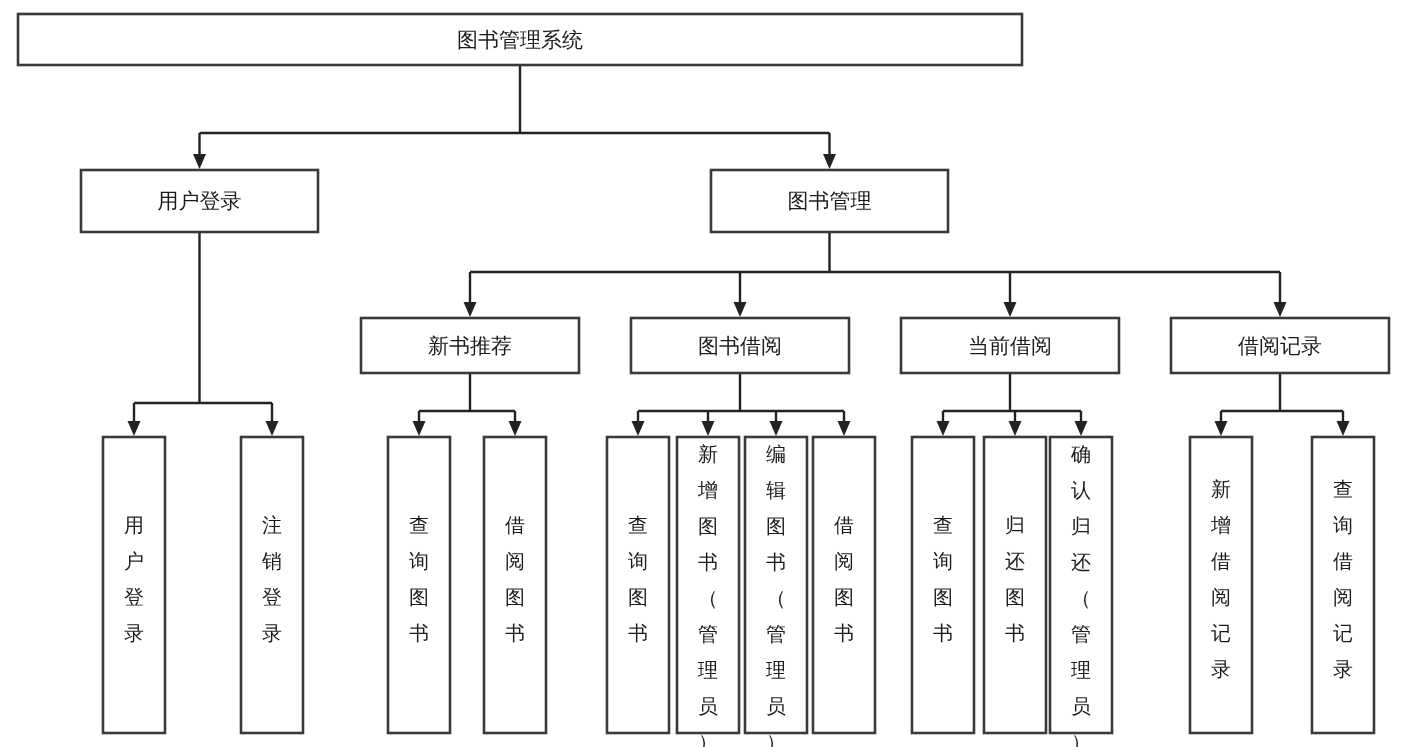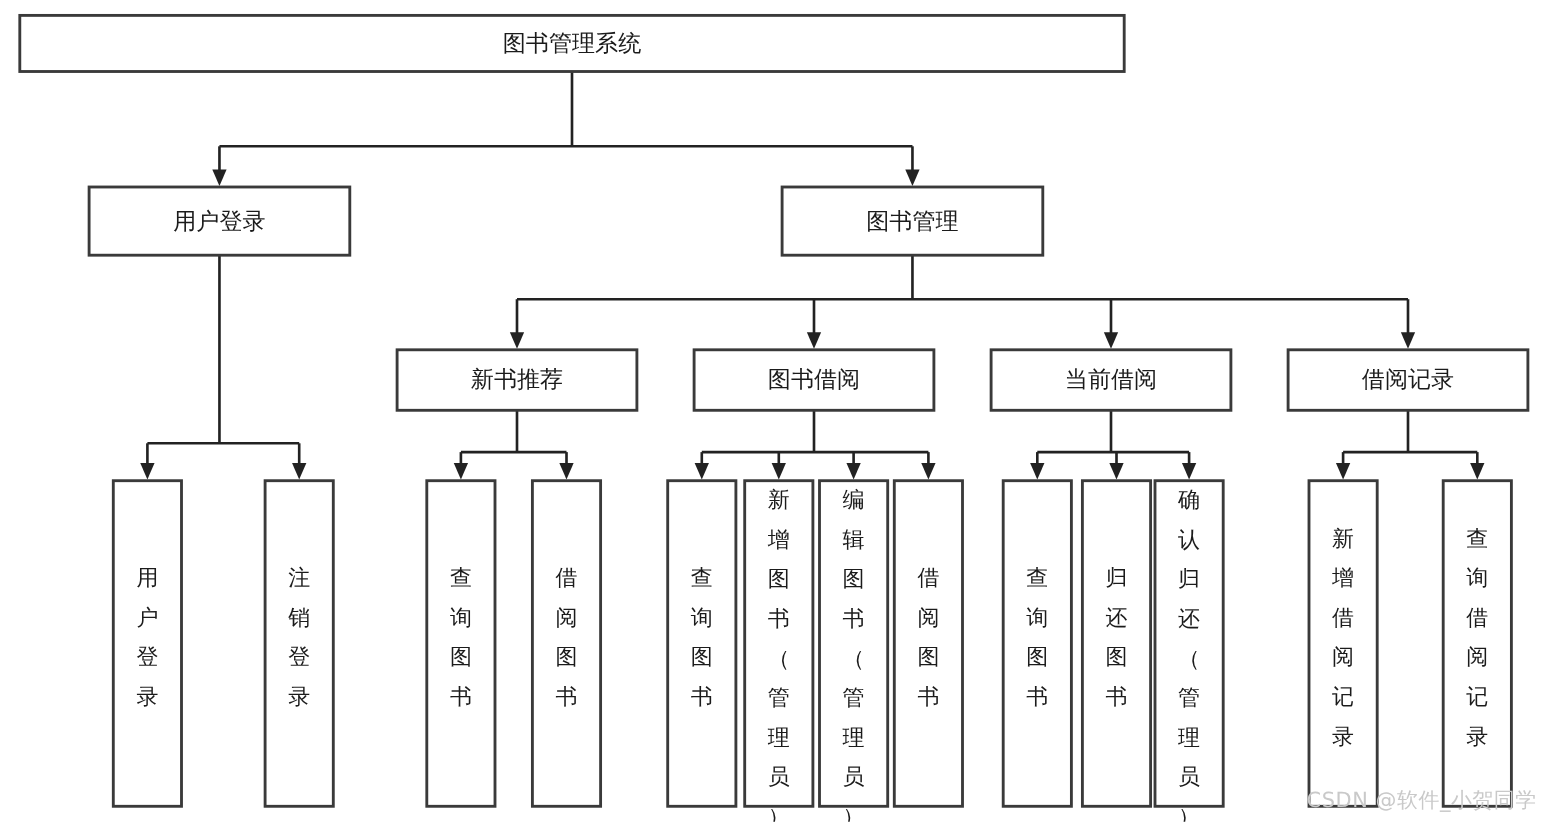--- a/index.html
+++ b/index.html
@@ -207,7 +207,6 @@
         </g>
       </g>
   </svg>
-  <div class="watermark">CSDN @软件_小贺同学</div>
 </div>
 
 </body></html>

